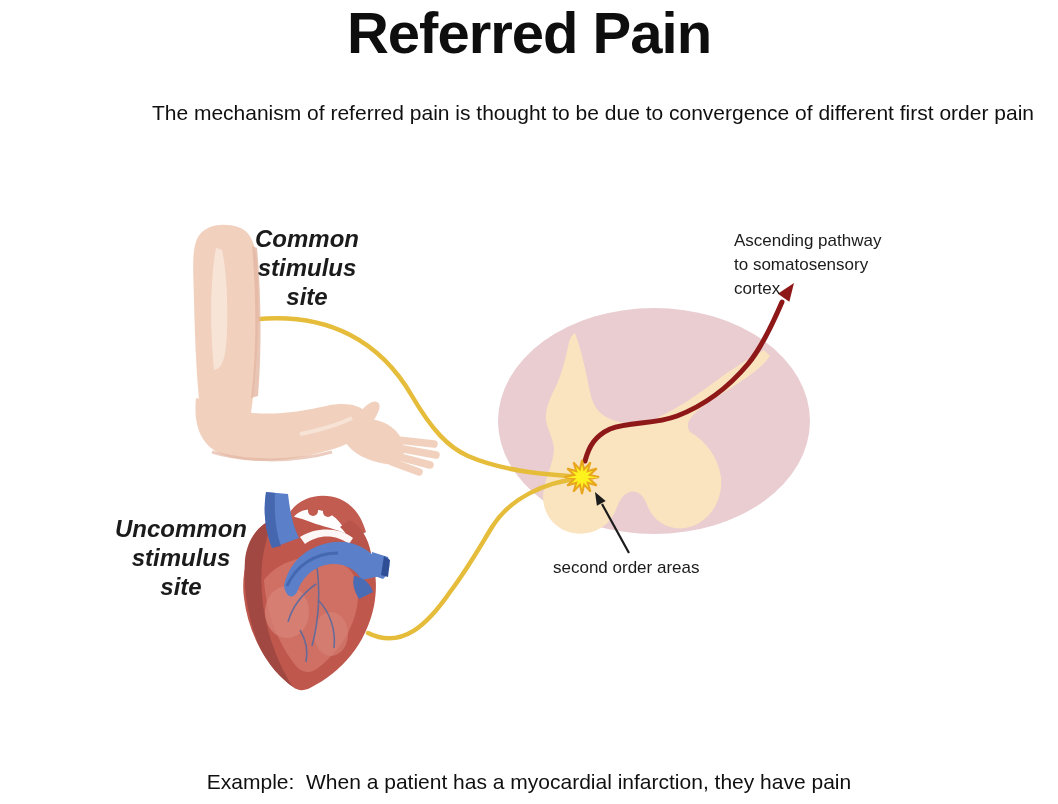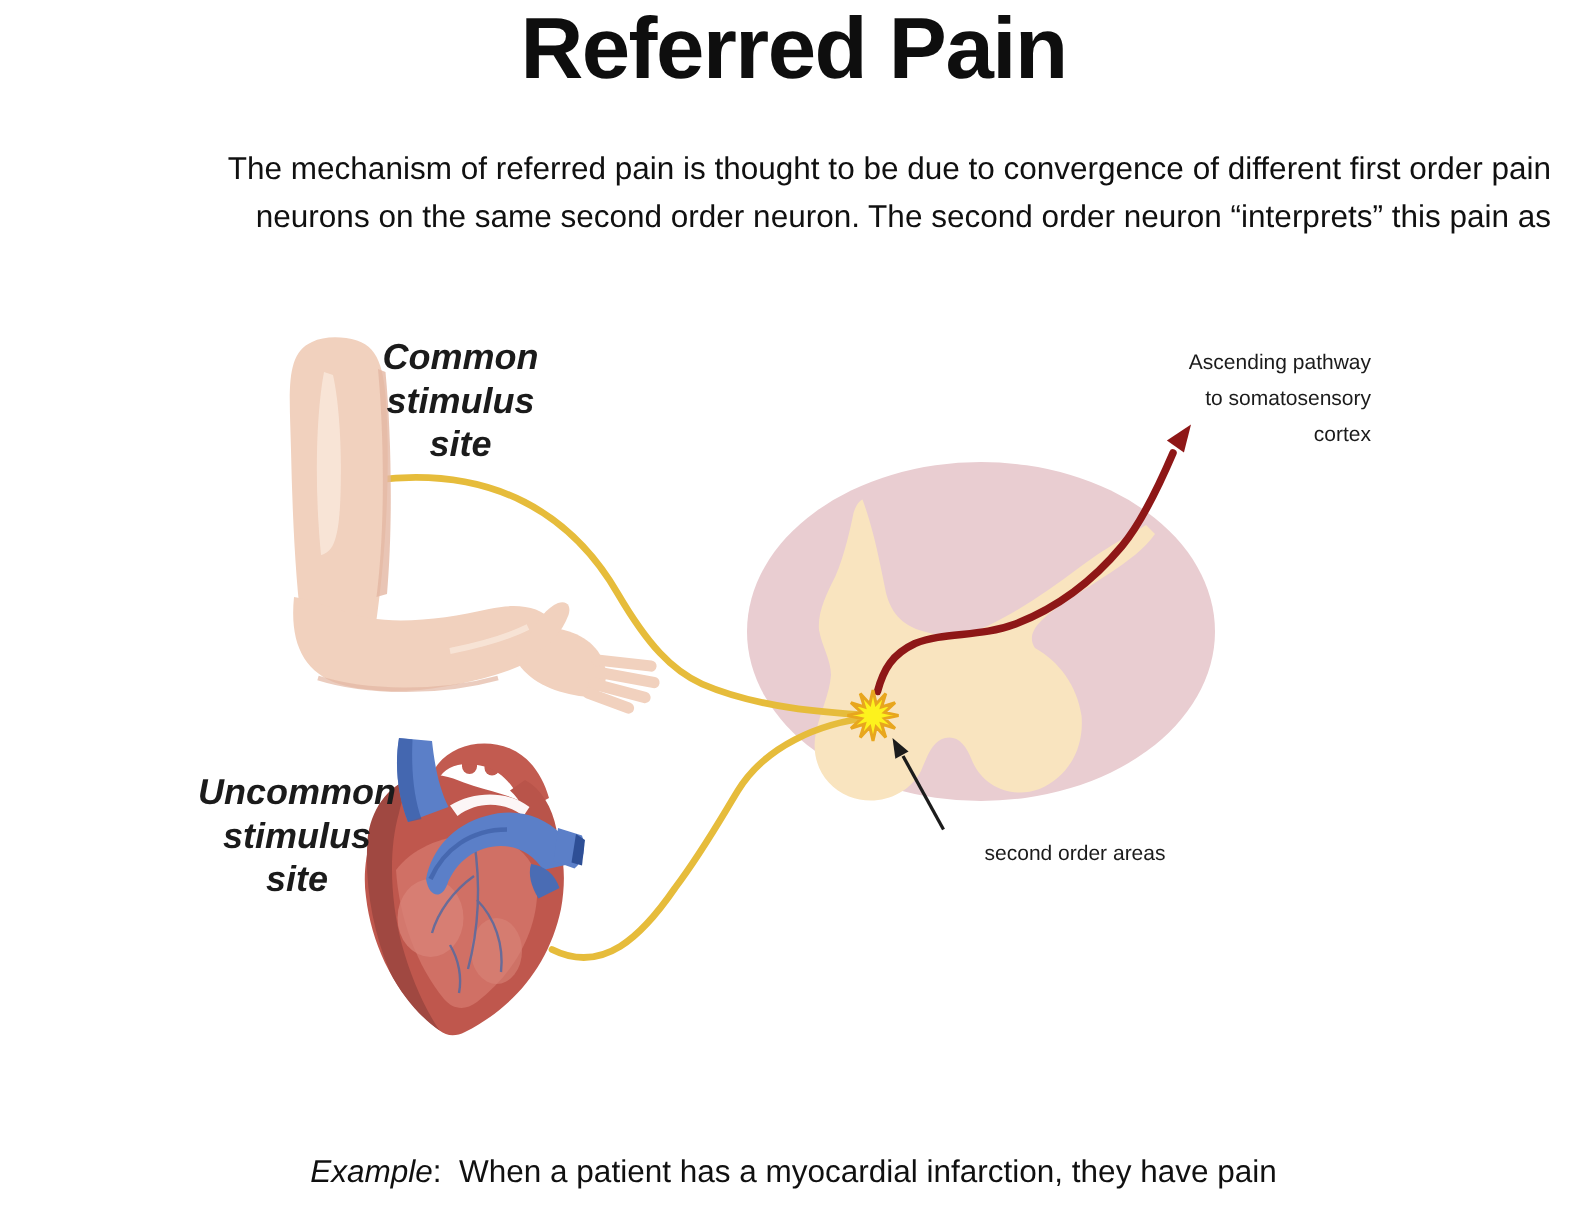--- a/index.html
+++ b/index.html
@@ -127,7 +127,6 @@
 
   <div class="intro">
     <div>The mechanism of referred pain is thought to be due to convergence of different first order pain</div>
-    <div>neurons on the same second order neuron. The second order neuron “interprets” this pain as</div>
   </div>
 
   <div class="site-label common">

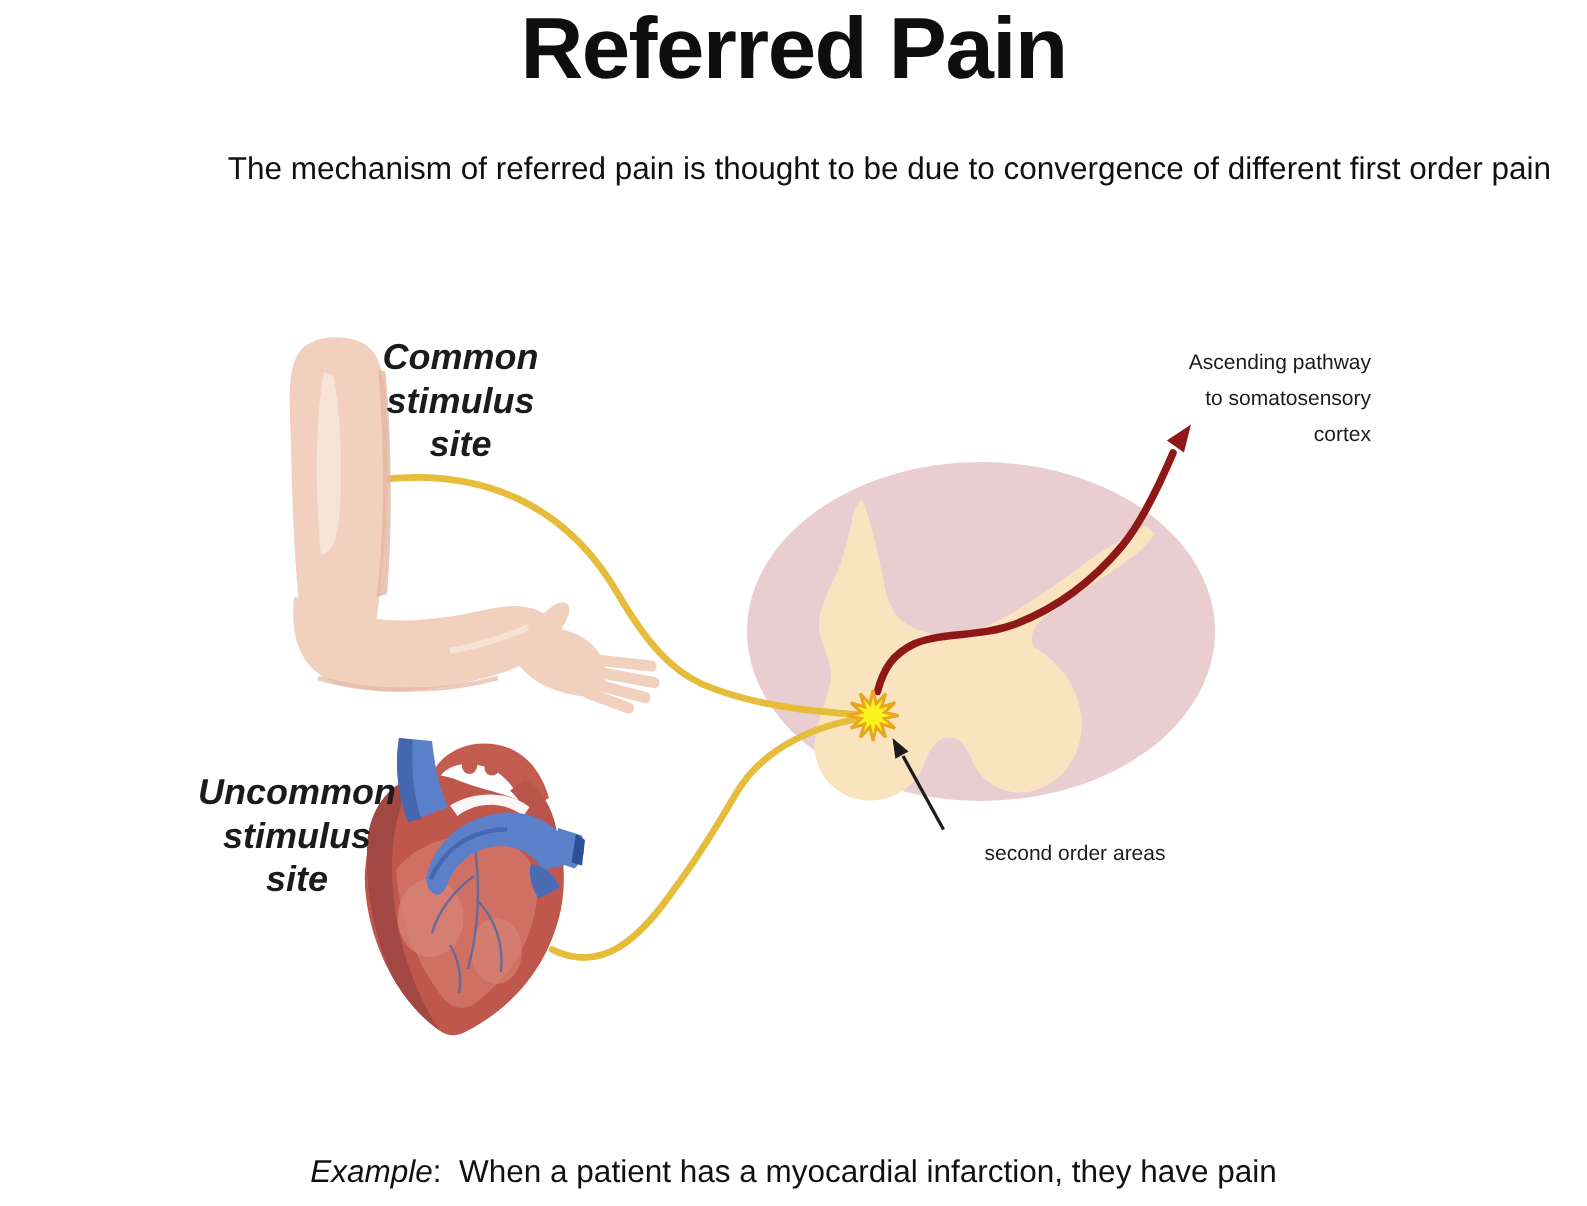--- a/index.html
+++ b/index.html
@@ -31,8 +31,8 @@
   .site-label.common{left:237px;top:224px;width:140px;}
   .site-label.uncommon{left:128px;top:514px;width:140px;}
   .small-label{
-    position:absolute;text-align:right;
-    font-size:14px;line-height:24px;font-weight:400;color:#1b1b1b;
+    position:absolute;text-align:left;
+    font-size:17px;line-height:24px;font-weight:400;color:#1b1b1b;
   }
   .small-label.ascending{left:734px;top:229px;width:180px;}
   .small-label.first-order{left:388px;top:476px;width:120px;}

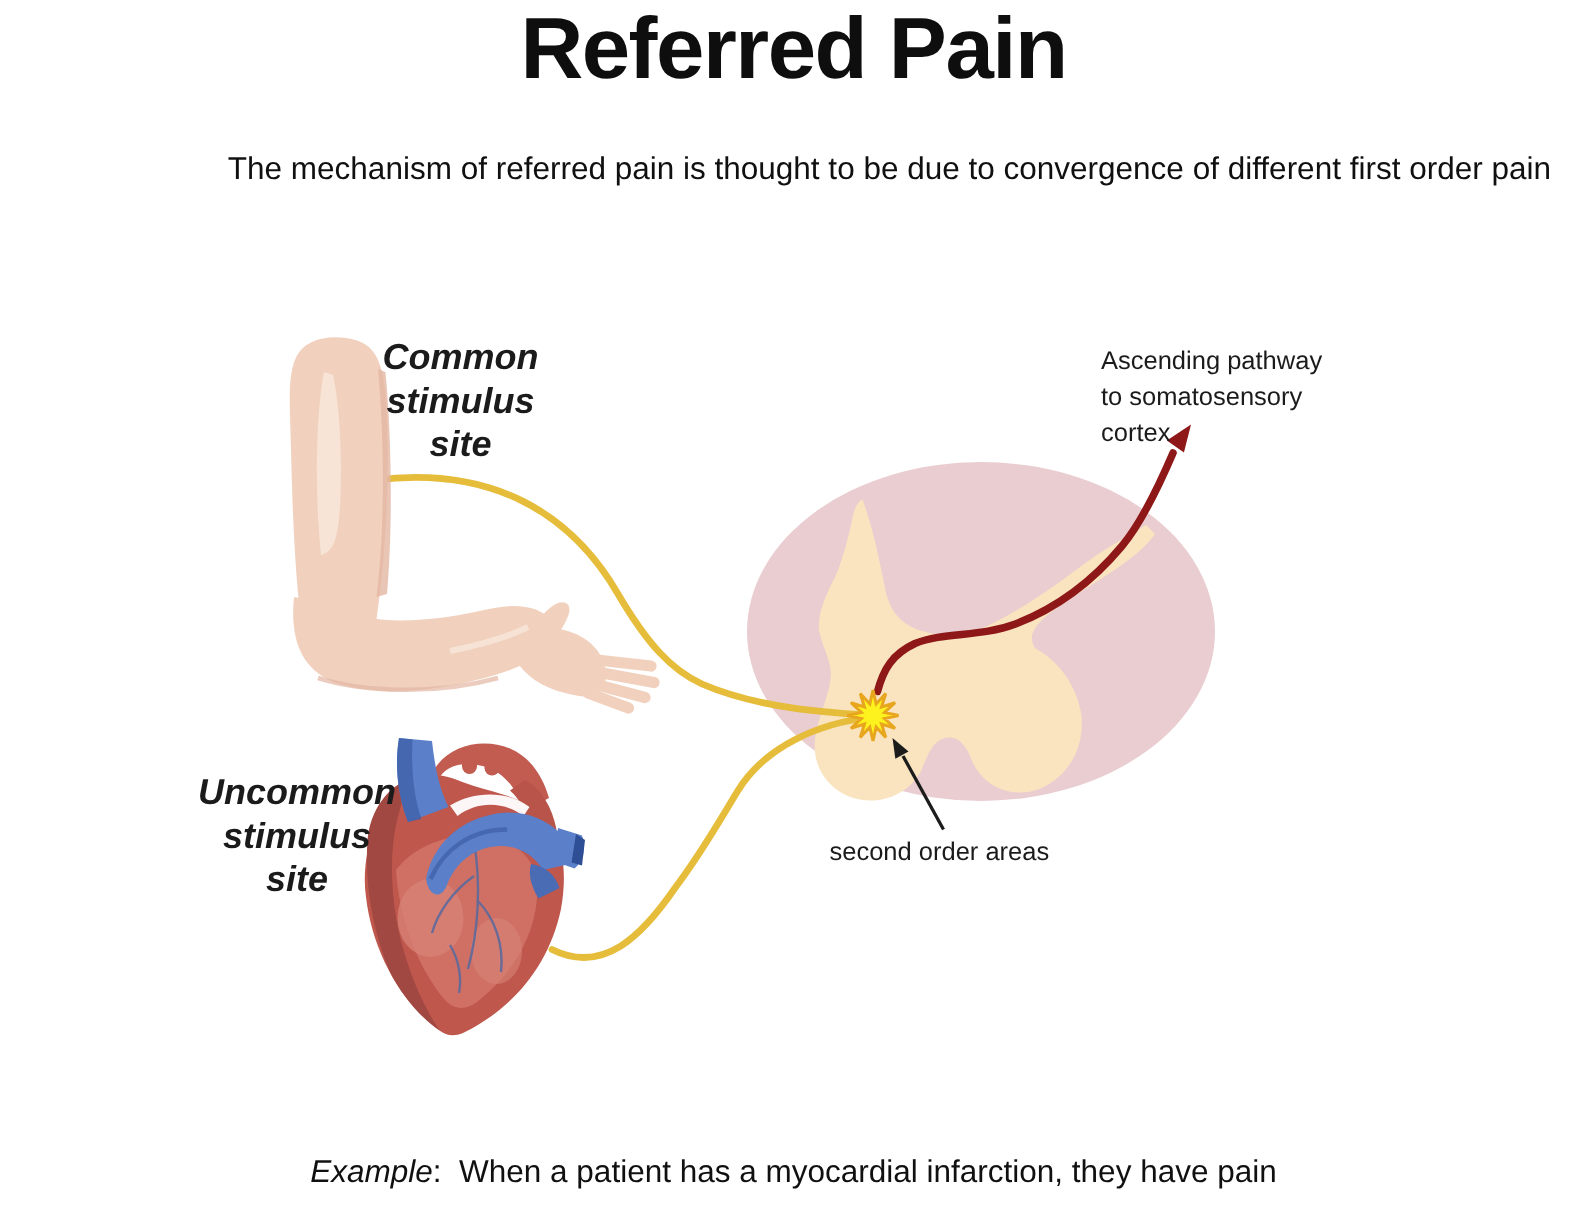--- a/index.html
+++ b/index.html
@@ -29,7 +29,7 @@
     font-weight:700;font-style:italic;color:#1b1b1b;
   }
   .site-label.common{left:237px;top:224px;width:140px;}
-  .site-label.uncommon{left:128px;top:514px;width:140px;}
+  .site-label.uncommon{left:111px;top:514px;width:140px;}
   .small-label{
     position:absolute;text-align:left;
     font-size:17px;line-height:24px;font-weight:400;color:#1b1b1b;

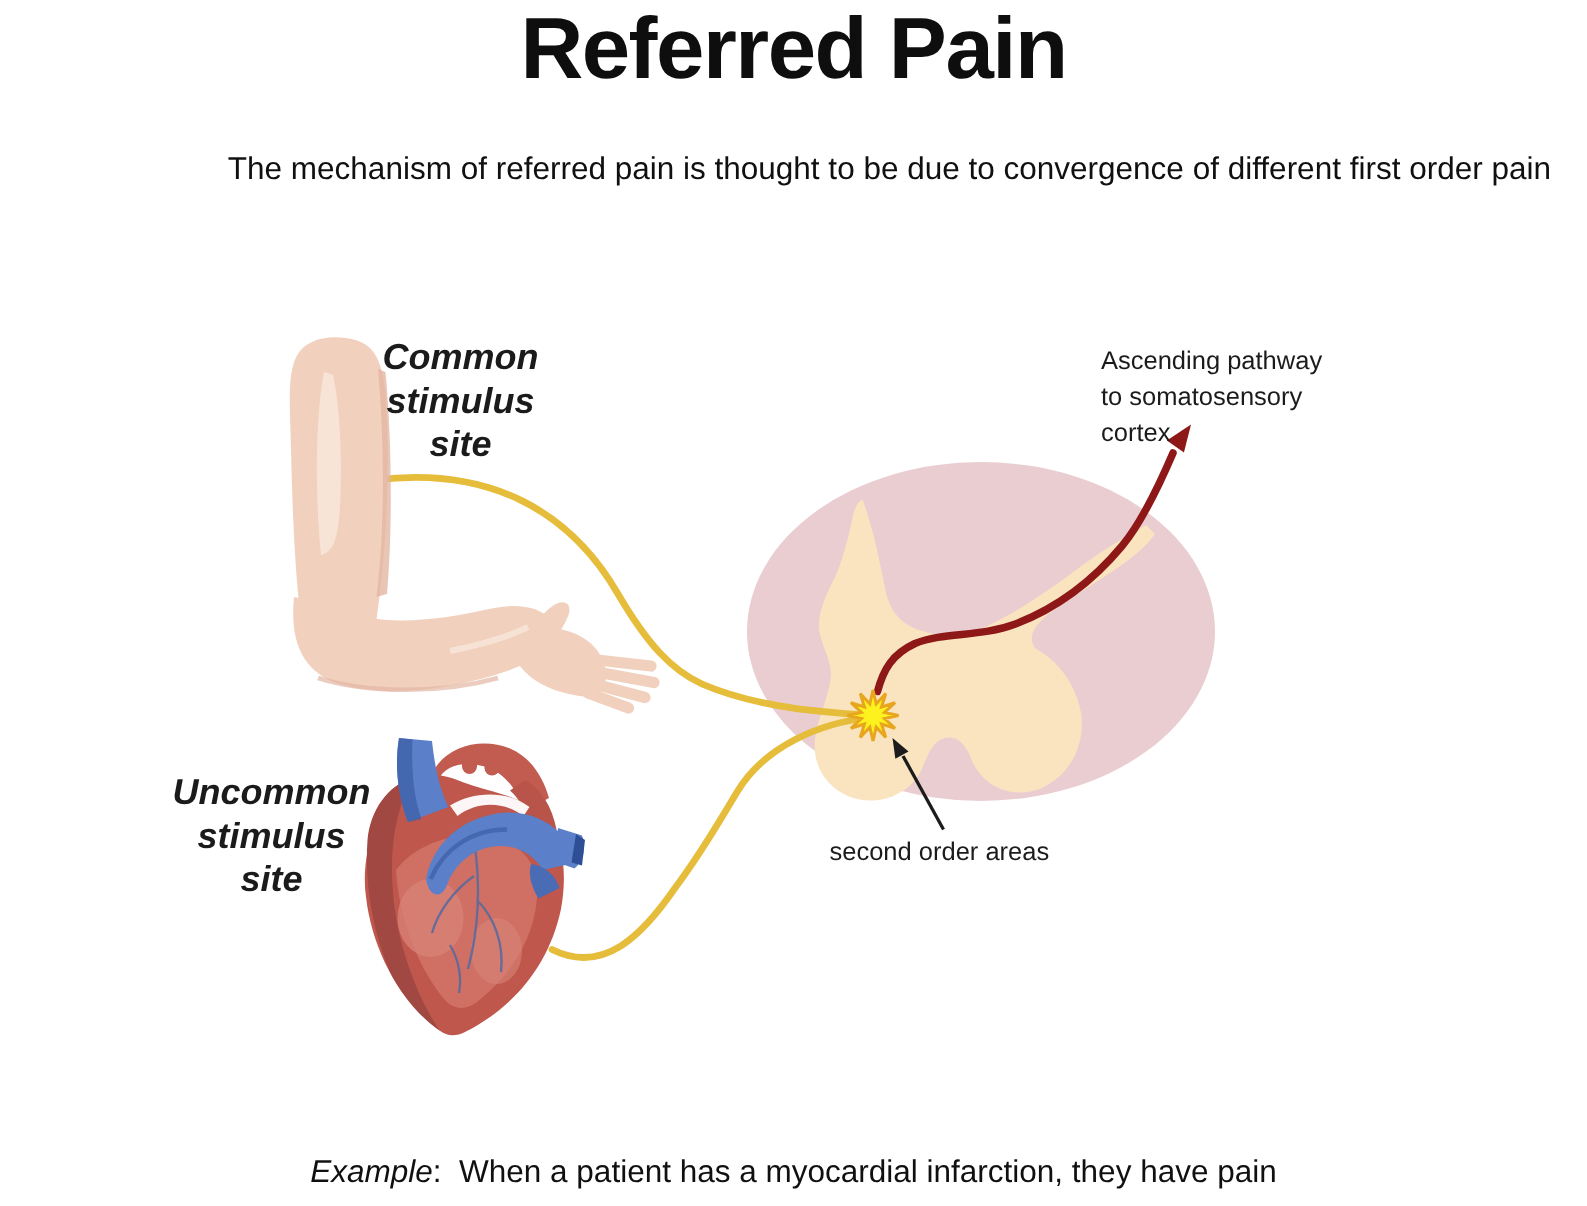--- a/index.html
+++ b/index.html
@@ -43,7 +43,7 @@
     font-size:21px;line-height:33px;color:#101010;
     white-space:pre-wrap;
   }
-  .example .ex-label{font-style:italic;}
+  .example .ex-label{}
 </style>
 </head>
 <body>

